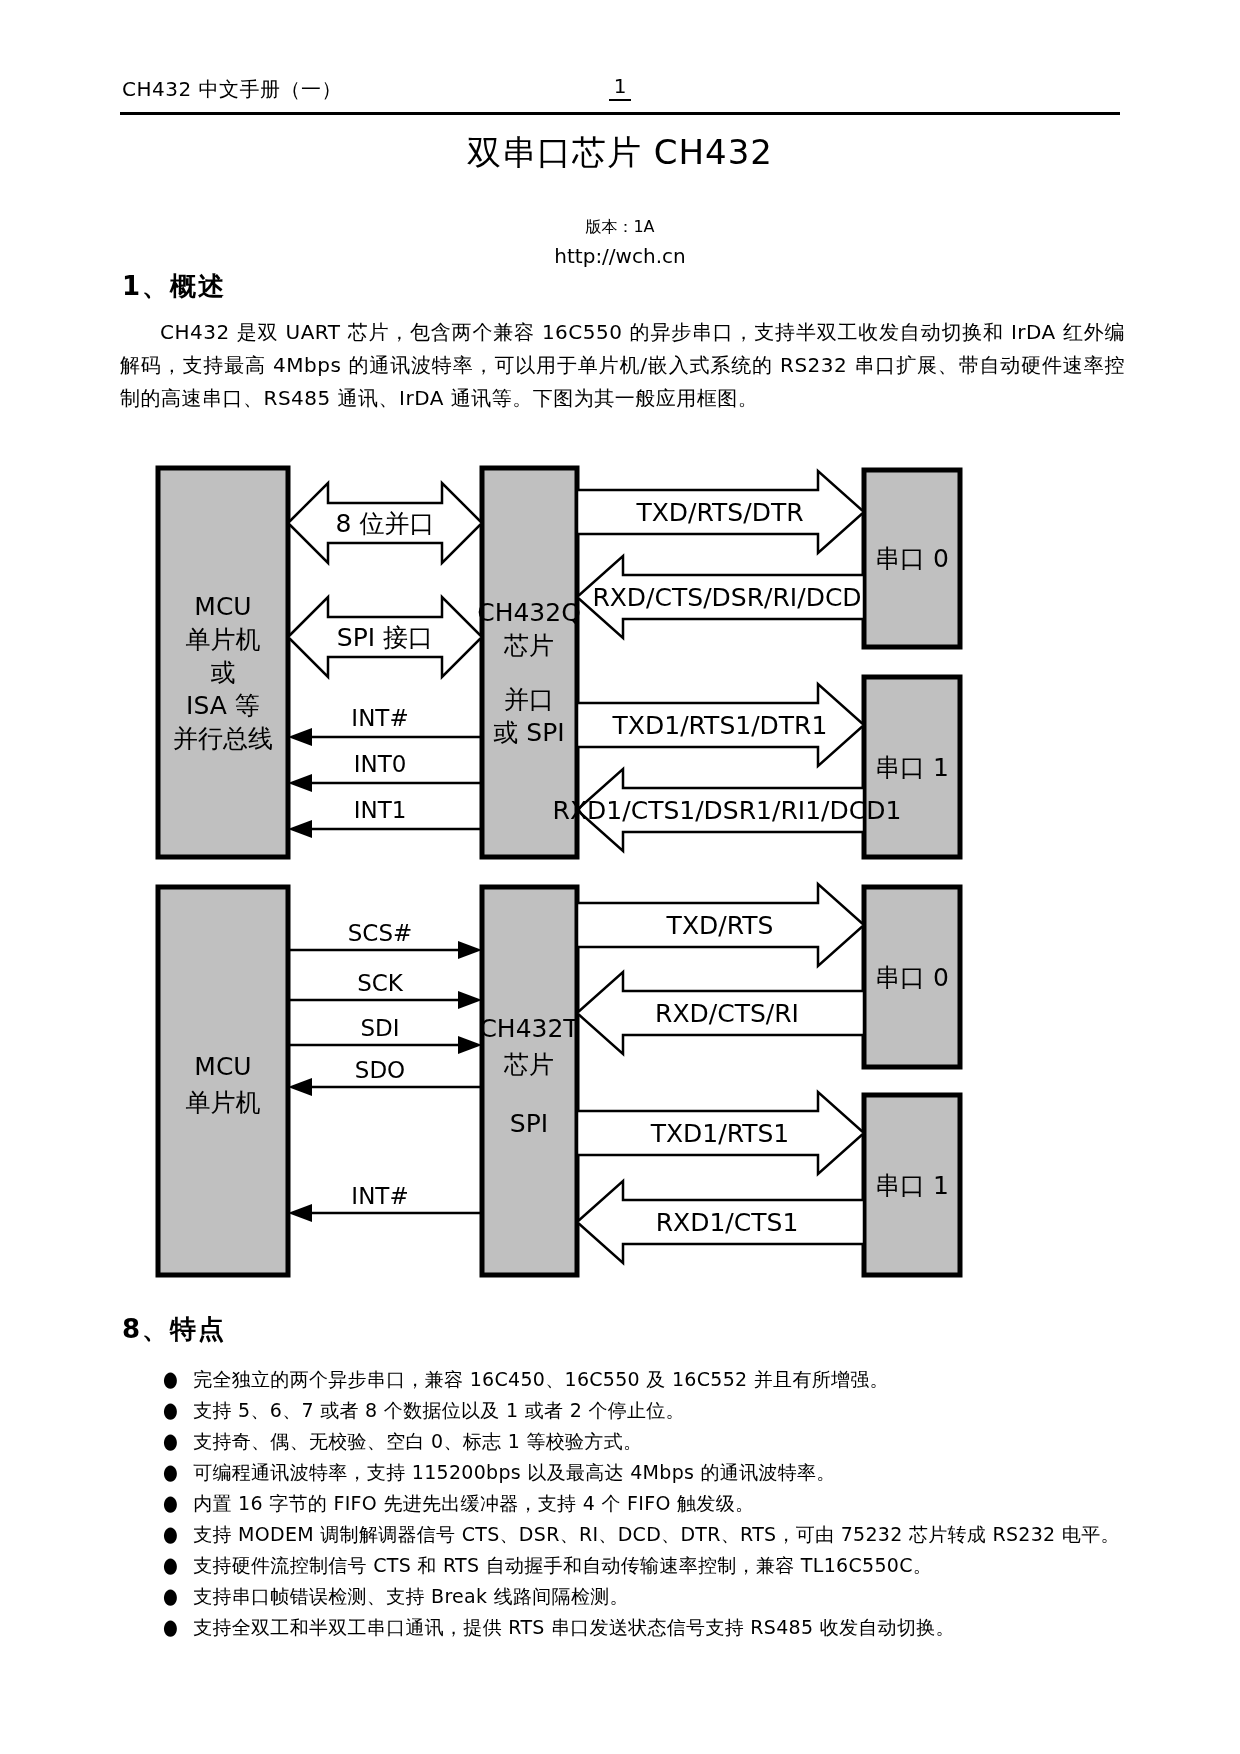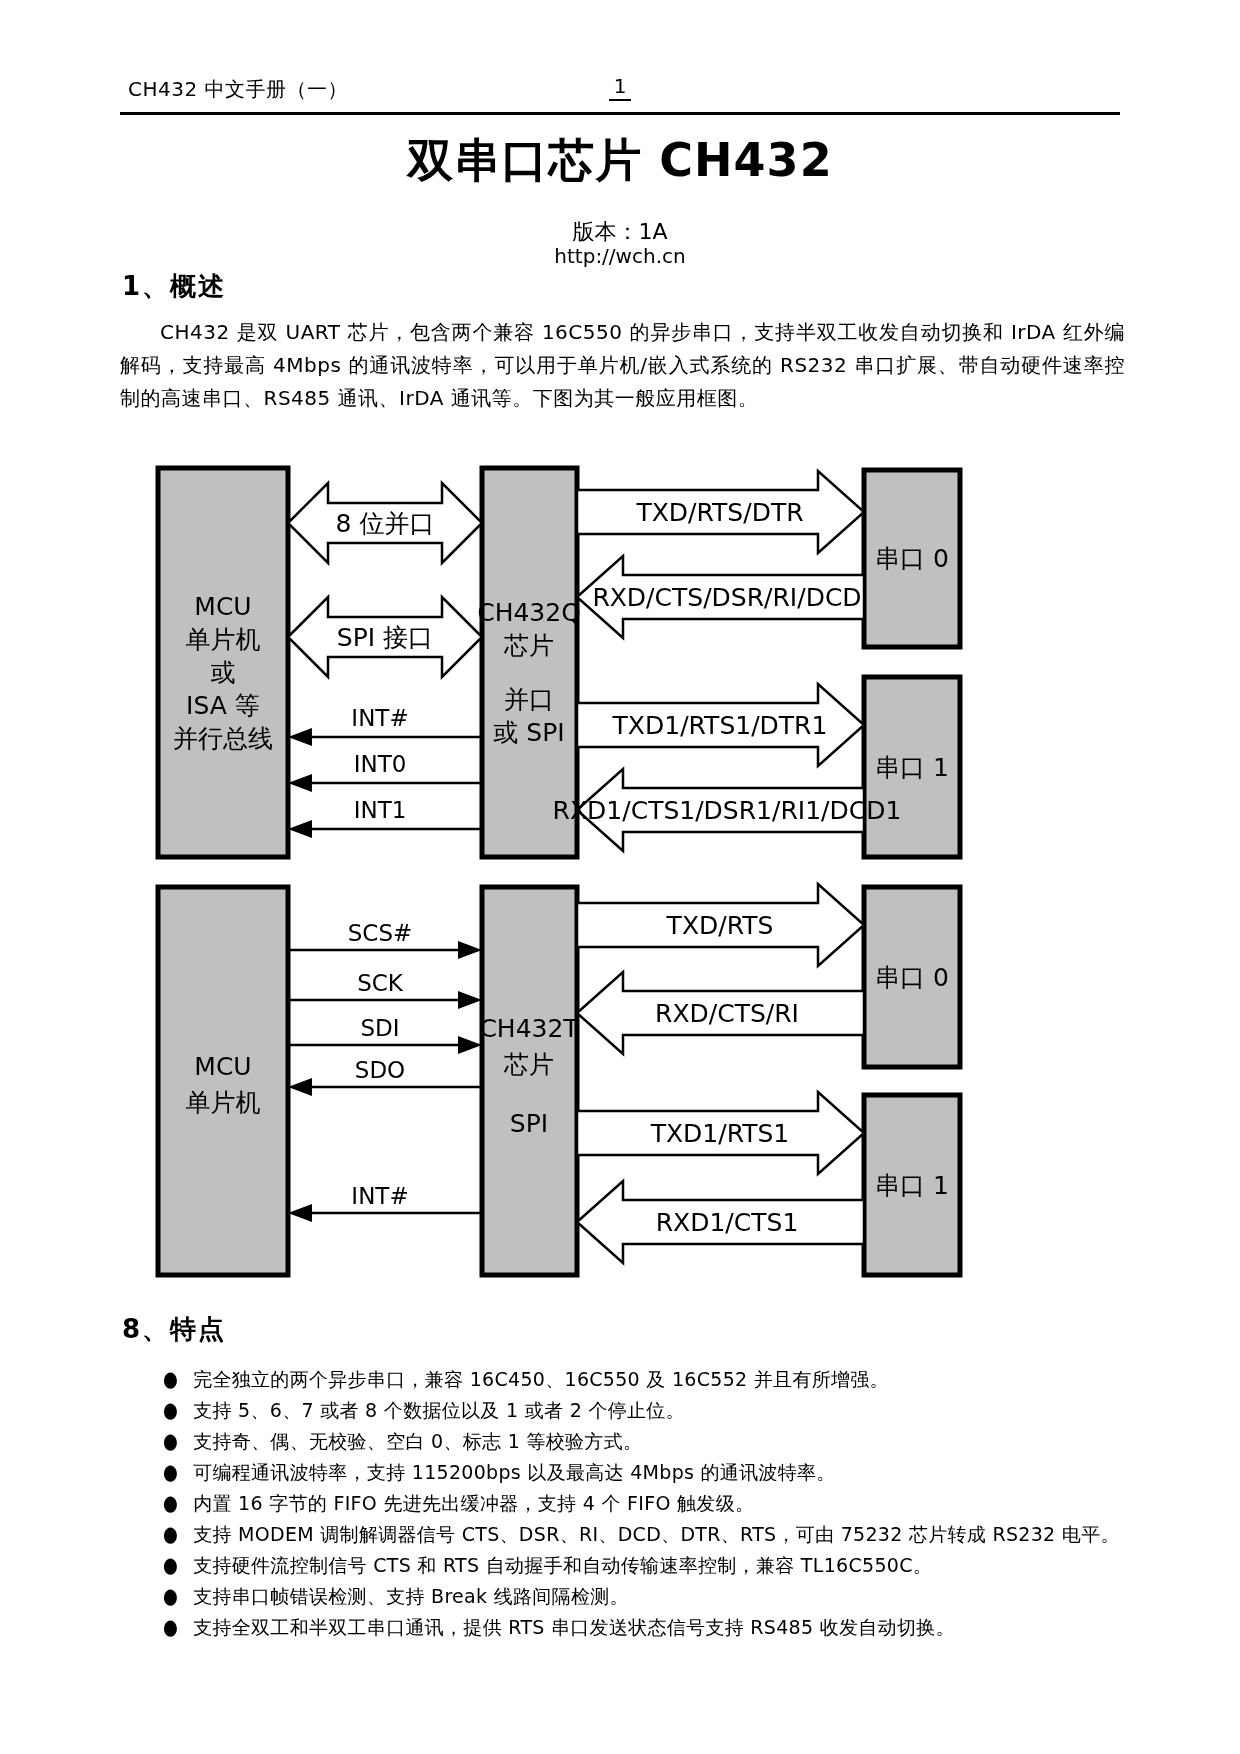--- a/index.html
+++ b/index.html
@@ -8,7 +8,7 @@
     font-family:"DejaVu Sans","Liberation Sans",sans-serif;color:#000;overflow:hidden;
   }
   .abs{position:absolute;}
-  .header-left{left:128px;top:76px;font-size:20px;letter-spacing:0.5px;}
+  .header-left{left:122px;top:76px;font-size:20px;letter-spacing:0.5px;}
   .pagenum-wrap{left:120px;top:74px;width:1000px;text-align:center;}
   .pagenum{display:inline-block;font-size:20px;border-bottom:2px solid #000;padding:0 5px 1px 5px;}
   .header-rule{left:120px;top:112px;width:1000px;height:3px;background:#000;}

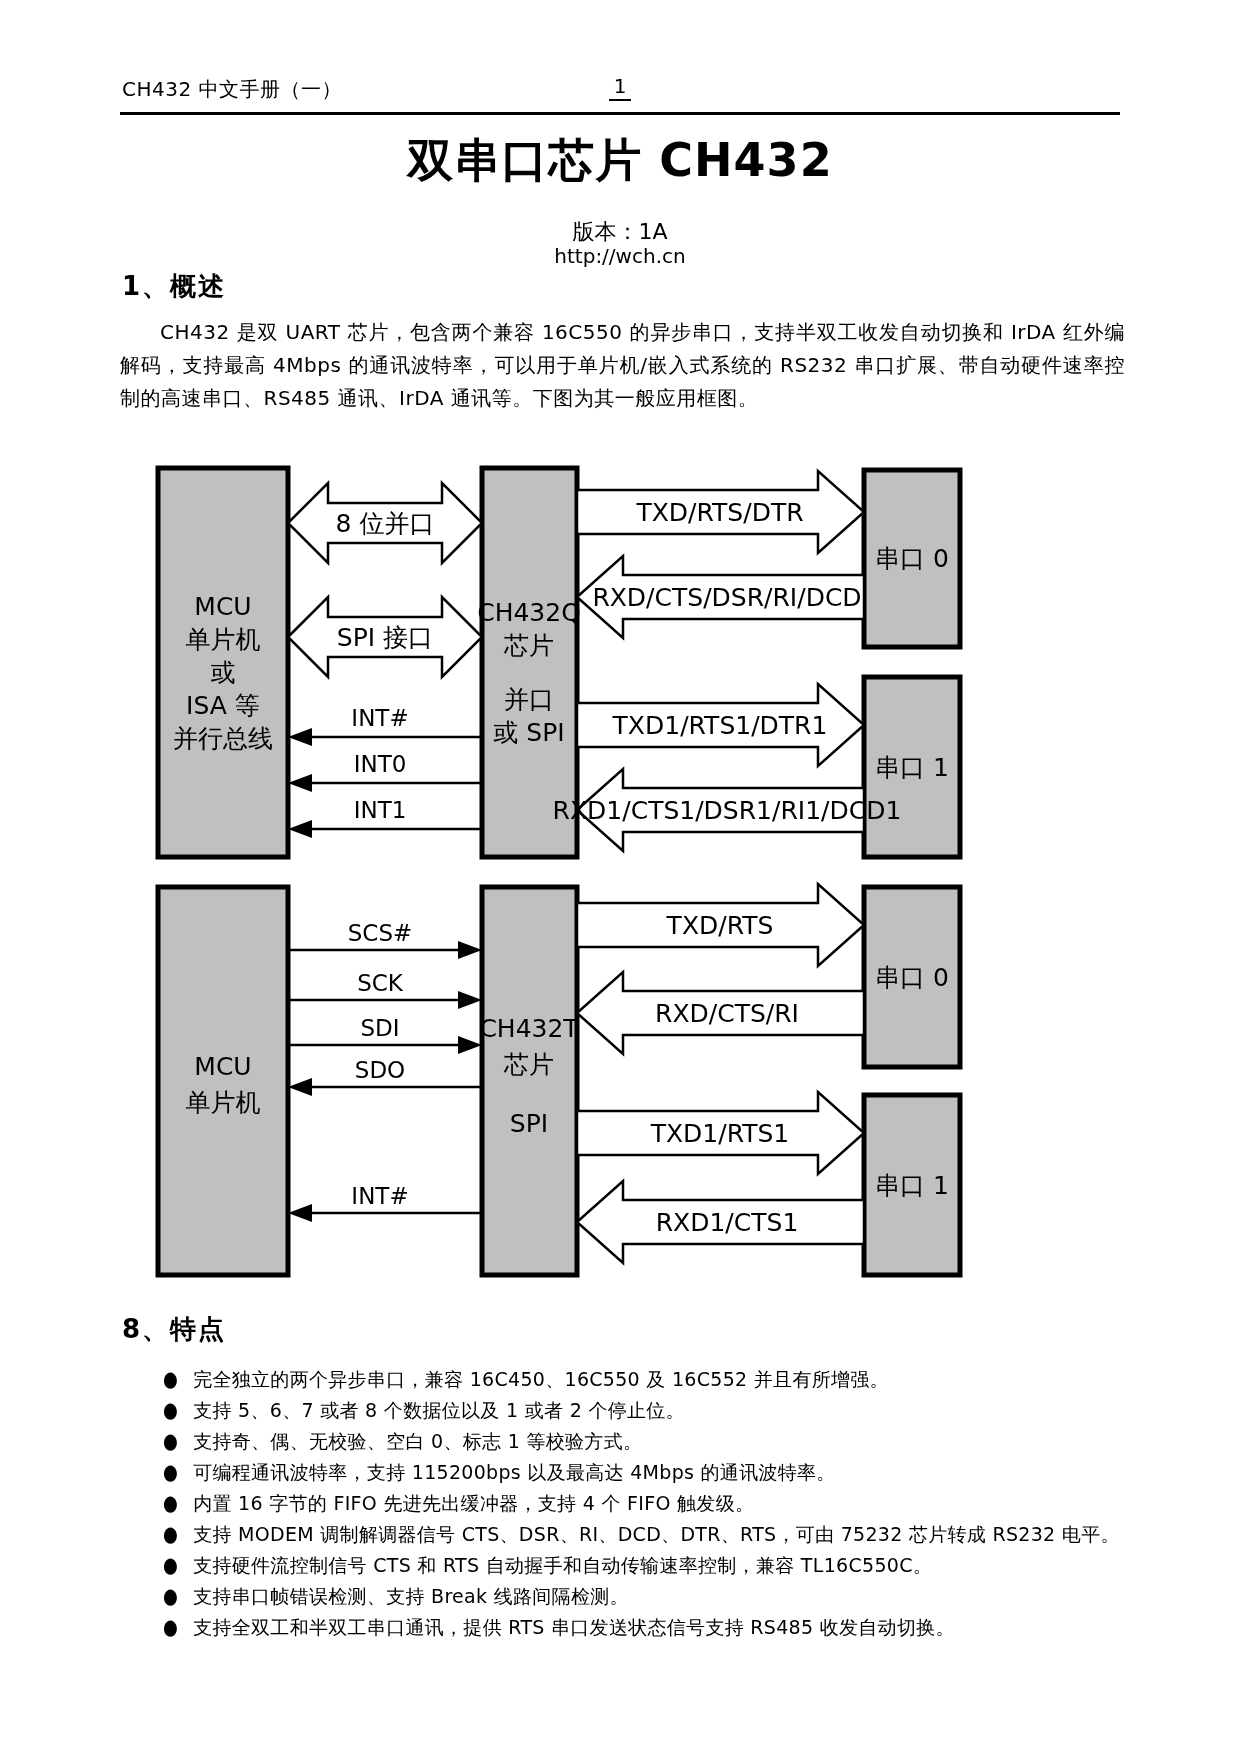--- a/index.html
+++ b/index.html
@@ -13,7 +13,7 @@
   .pagenum{display:inline-block;font-size:20px;border-bottom:2px solid #000;padding:0 5px 1px 5px;}
   .header-rule{left:120px;top:112px;width:1000px;height:3px;background:#000;}
   .title-block{left:120px;width:1000px;text-align:center;}
-  .doc-title{top:130px;font-size:46px;font-weight:bold;letter-spacing:1px;}
+  .doc-title{top:130px;font-size:34px;font-weight:normal;letter-spacing:1px;}
   .sub1{top:189px;font-size:20px;}
   .sub2{top:217px;font-size:22px;}
   .sub3{top:244px;font-size:20px;}

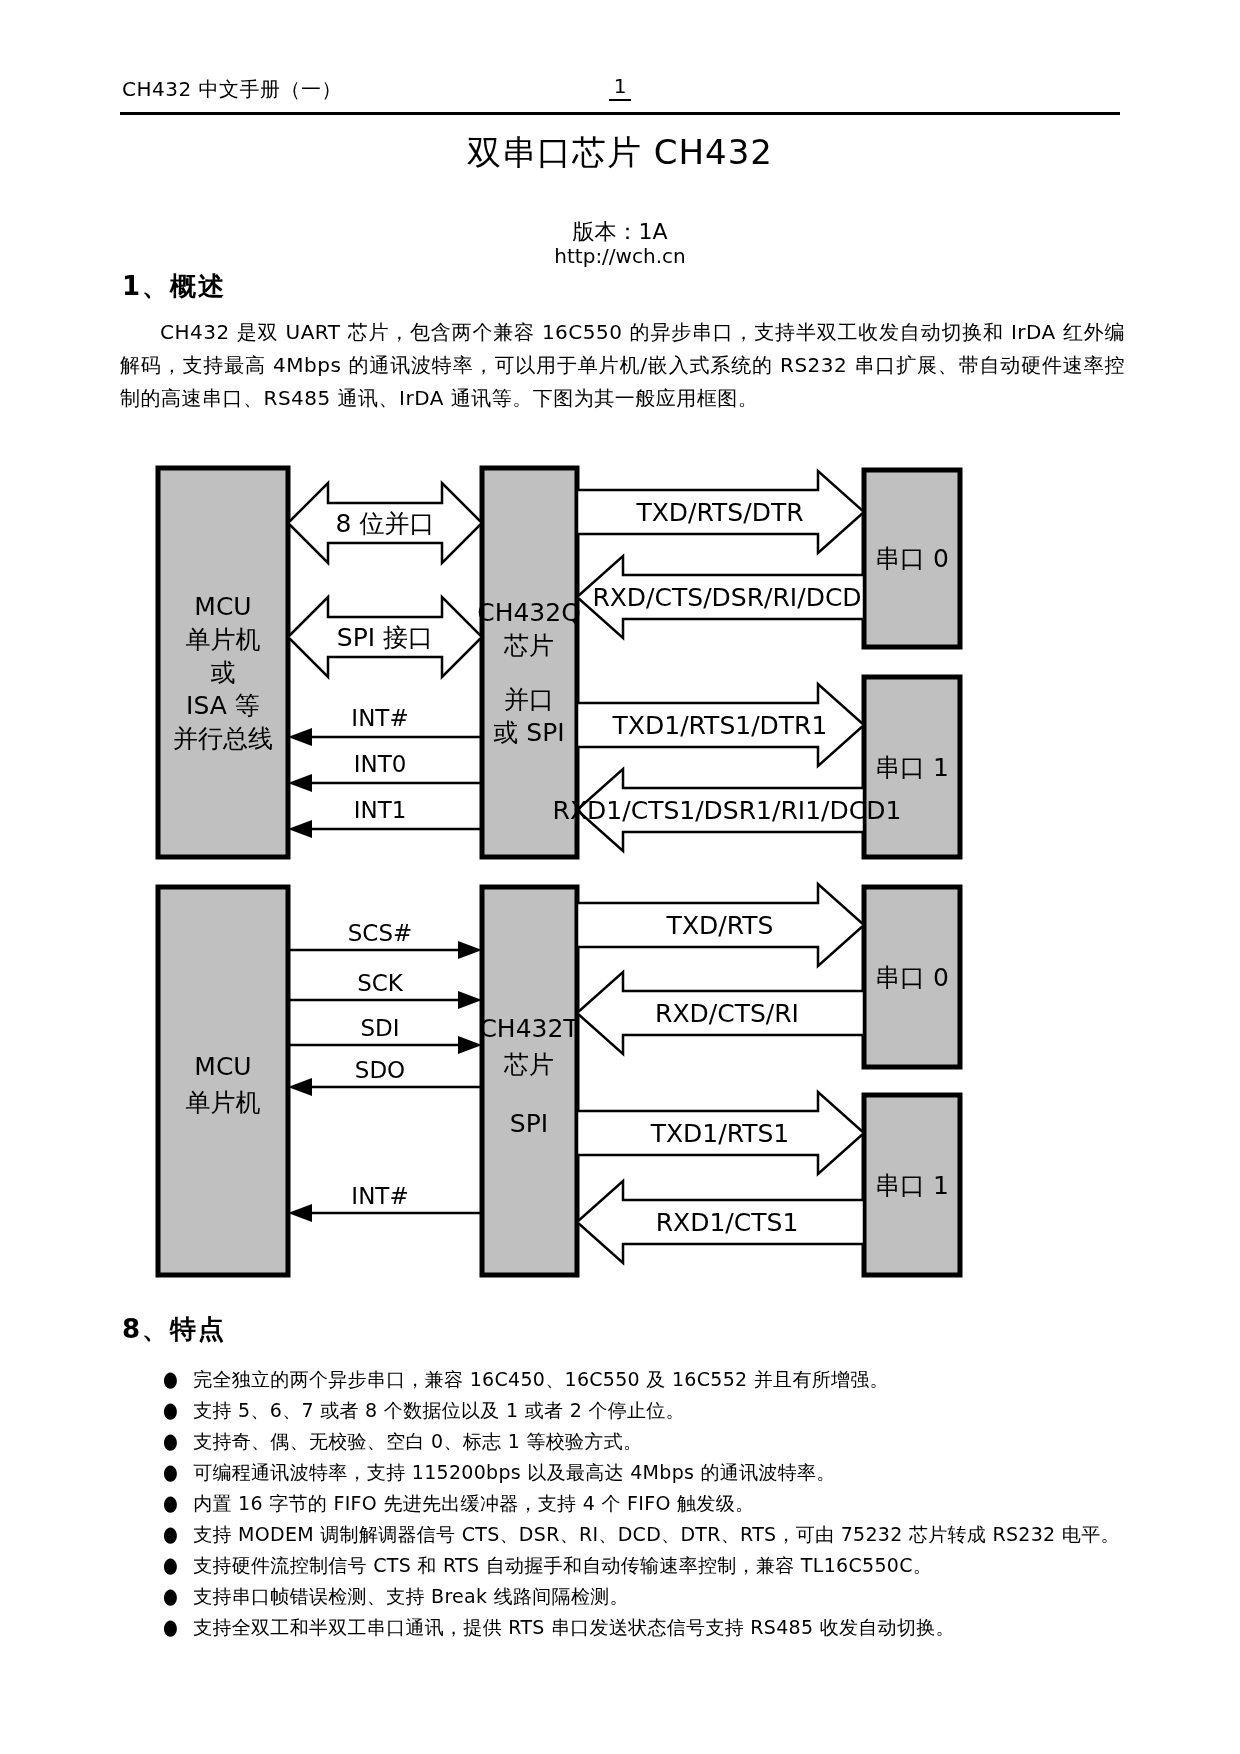--- a/index.html
+++ b/index.html
@@ -15,7 +15,7 @@
   .title-block{left:120px;width:1000px;text-align:center;}
   .doc-title{top:130px;font-size:34px;font-weight:normal;letter-spacing:1px;}
   .sub1{top:189px;font-size:20px;}
-  .sub2{top:217px;font-size:22px;}
+  .sub2{top:217px;font-size:16px;}
   .sub3{top:244px;font-size:20px;}
   .sec-heading{left:122px;font-size:26px;font-weight:bold;letter-spacing:2px;}
   .sec1{top:269px;}

